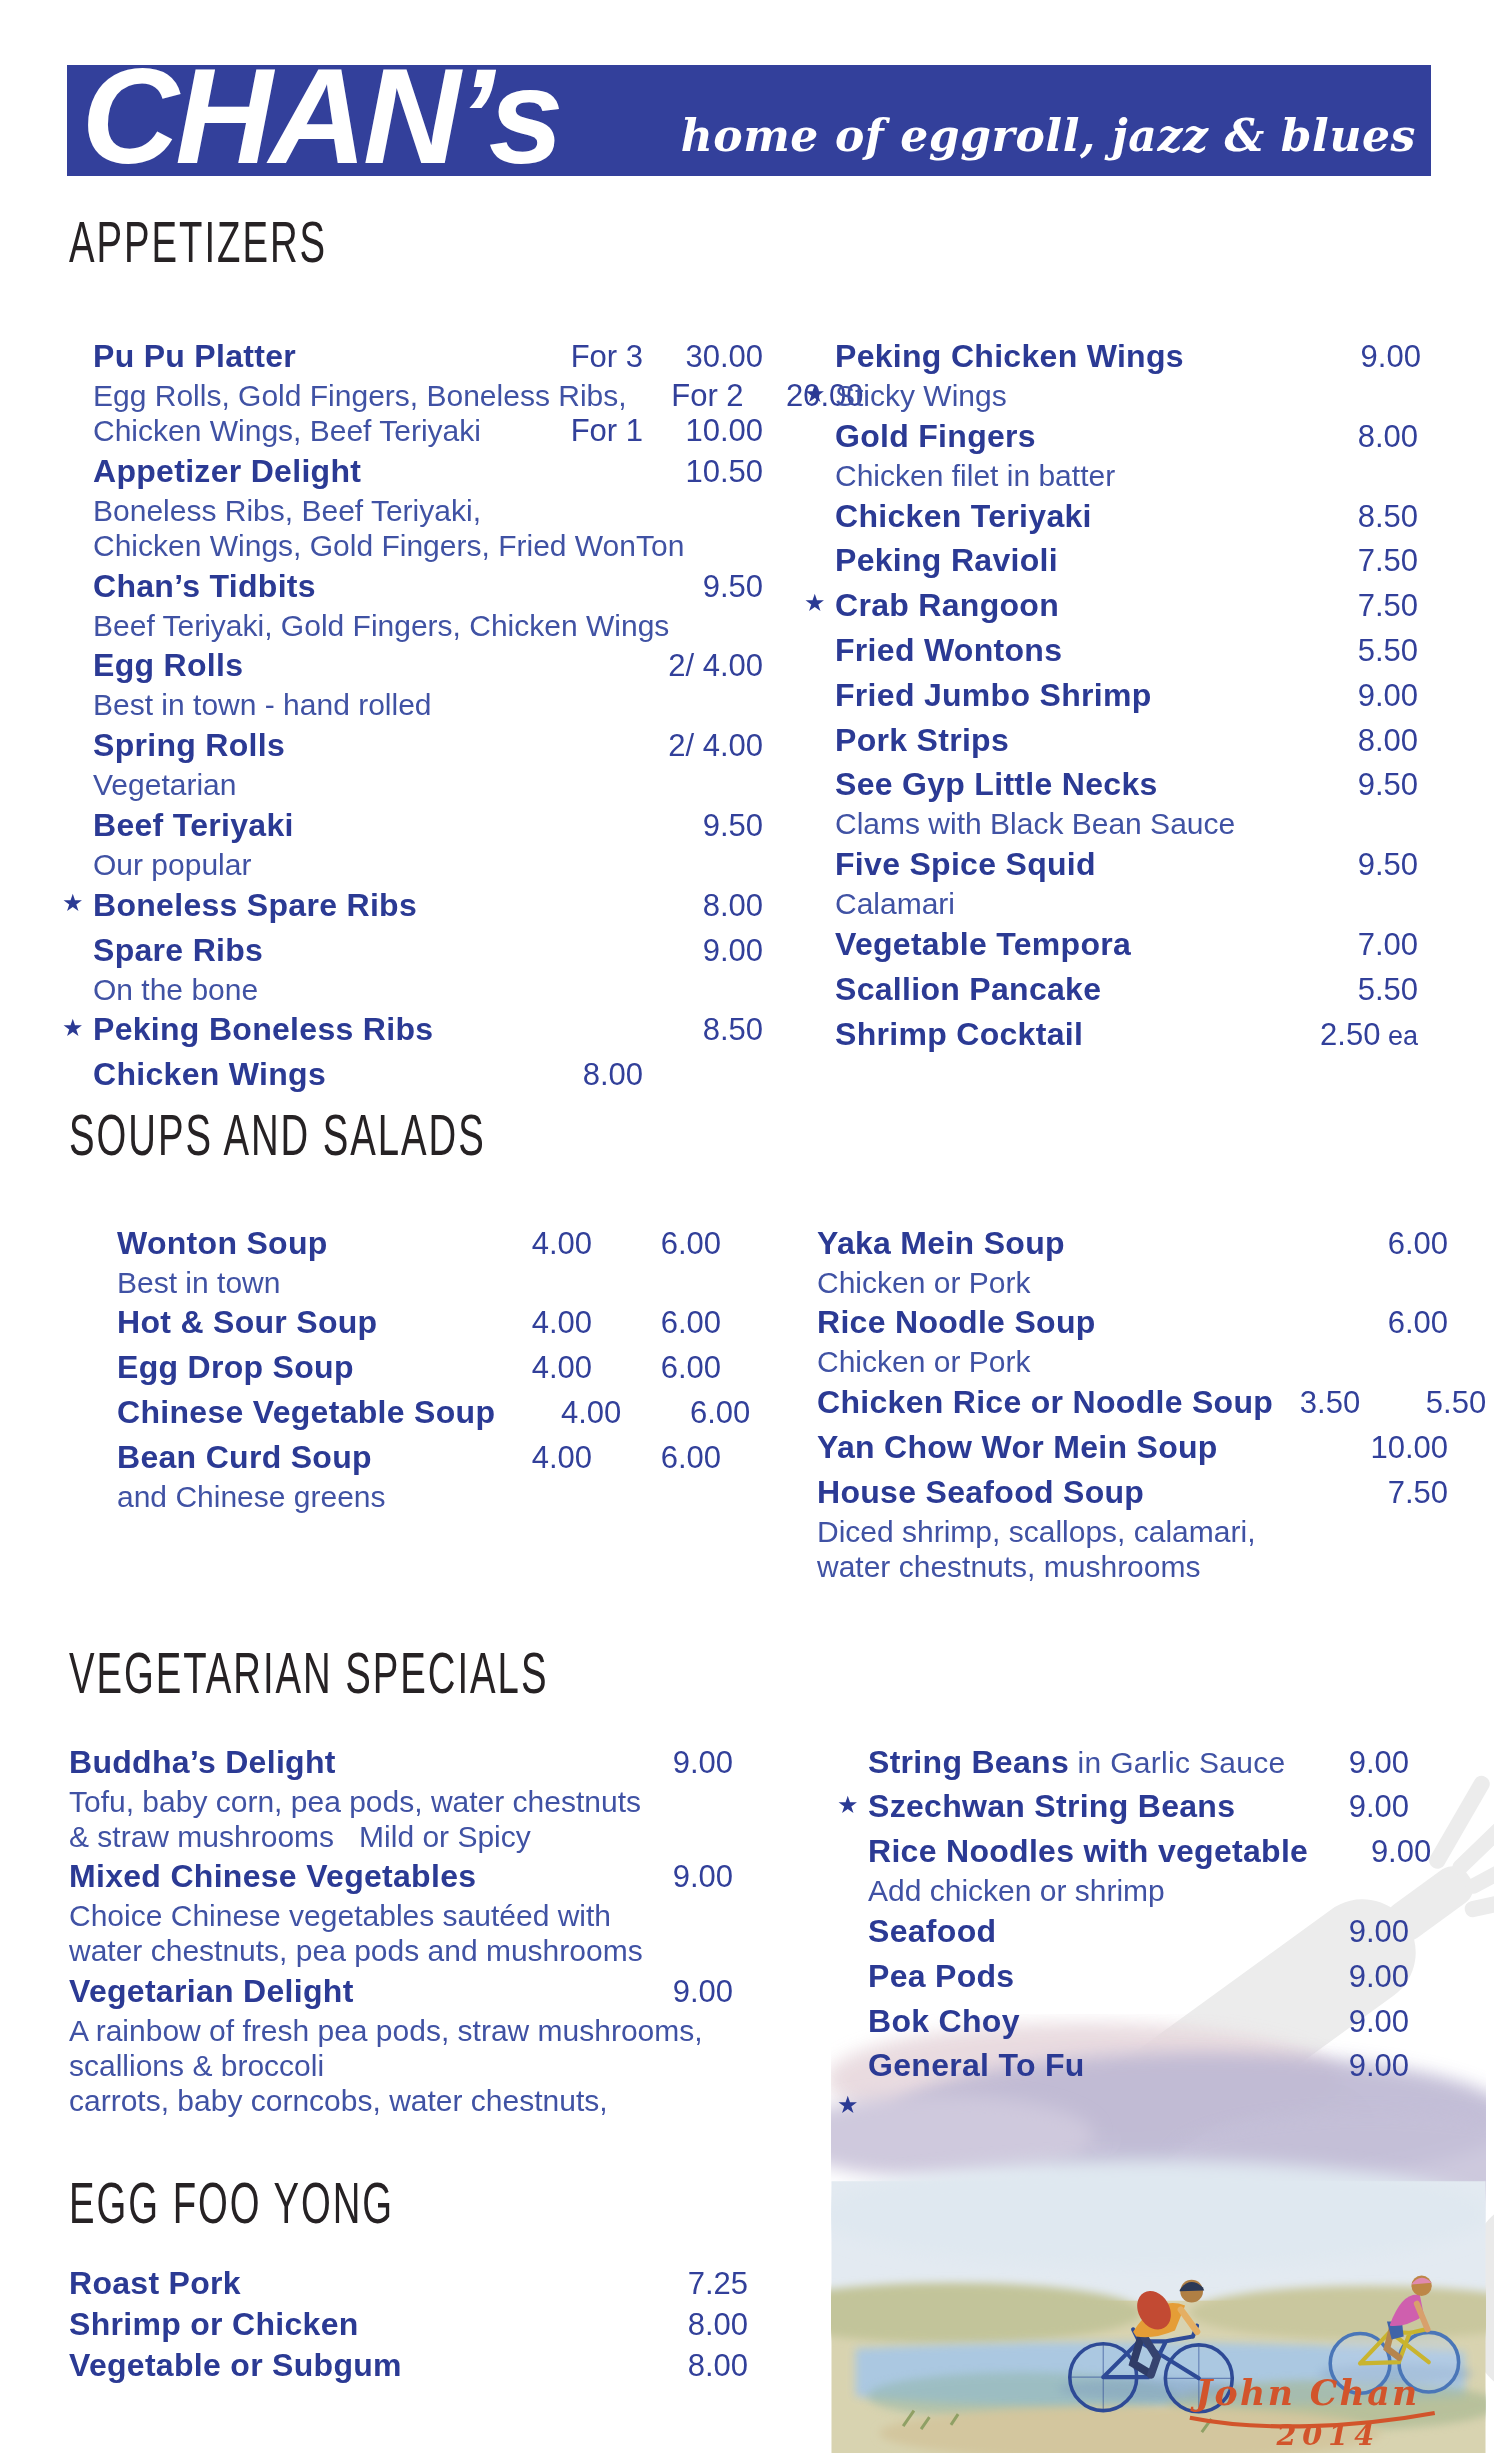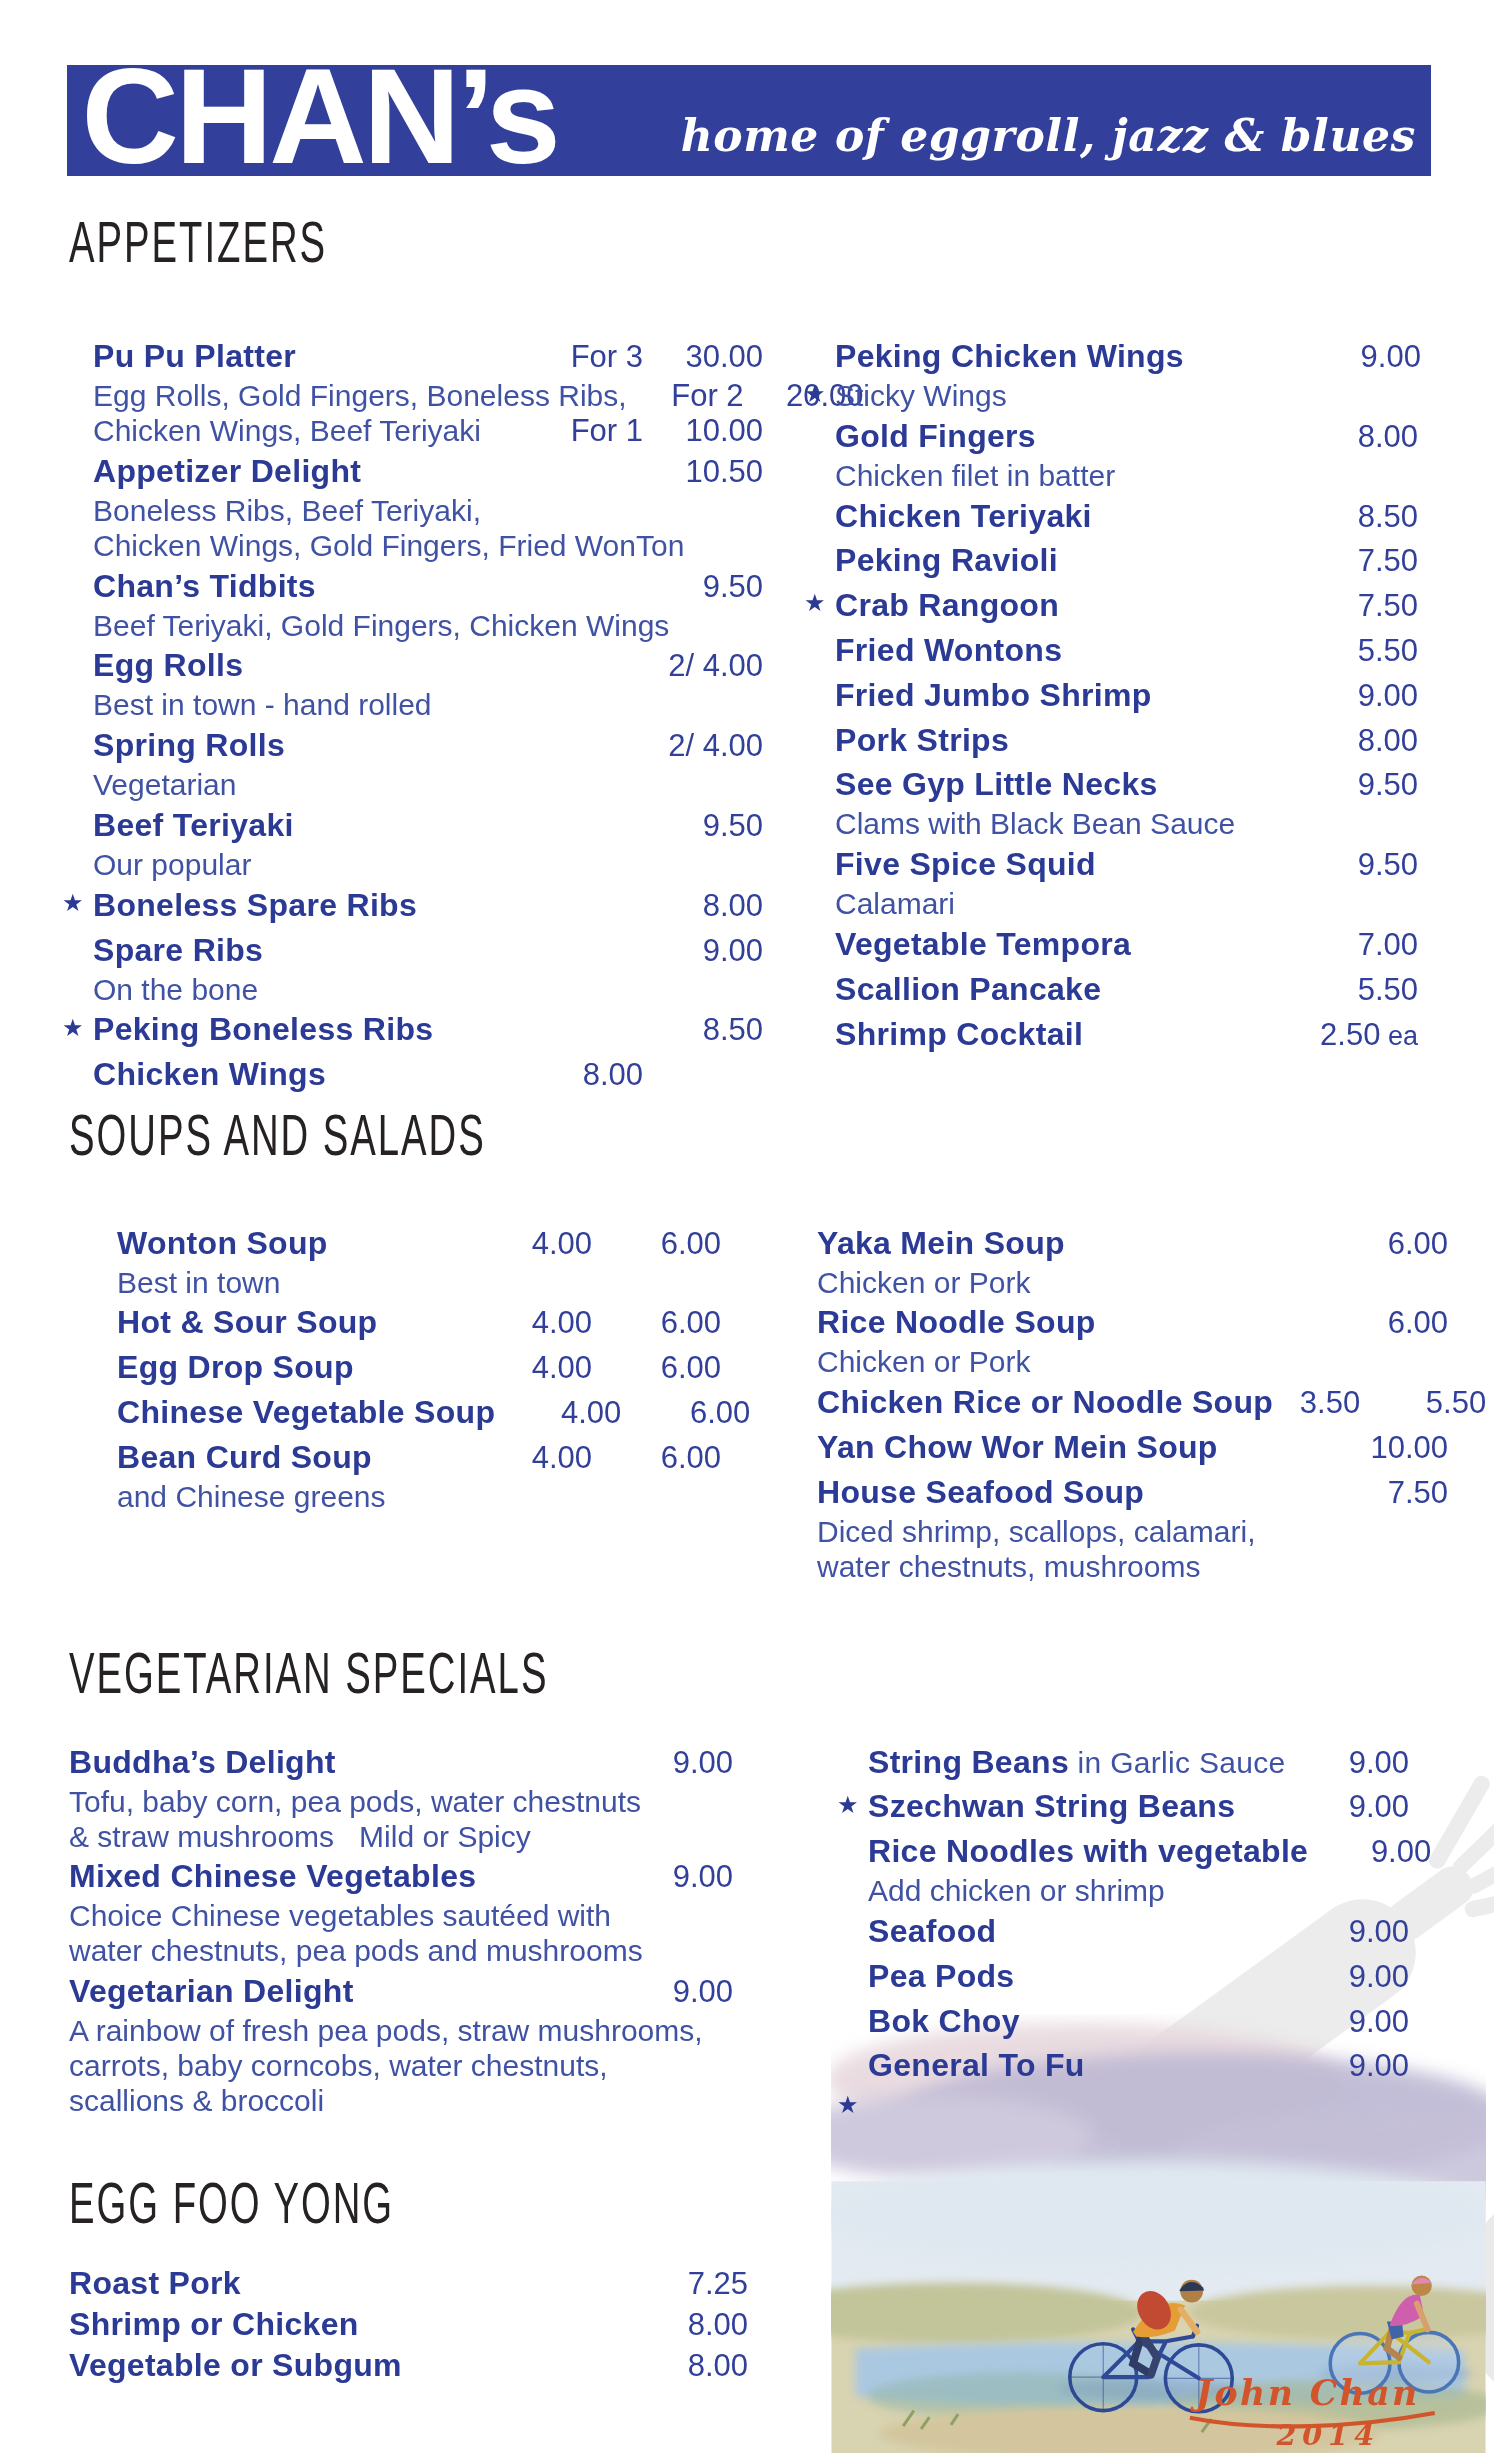--- a/index.html
+++ b/index.html
@@ -16,7 +16,7 @@
   .banner{position:absolute;left:67px;top:65px;width:1364px;height:111px;background:var(--banner);z-index:2}
   .brand{
     position:absolute;left:14.4px;top:50%;transform:translateY(-53%);
-    font-size:135px;font-weight:bold;color:#fff;letter-spacing:-3.6px;line-height:1;white-space:nowrap;
+    font-size:135px;font-weight:bold;color:#fff;letter-spacing:-3.6px;line-height:1;white-space:nowrap;font-style:italic;
   }
   .tagline{
     position:absolute;right:15px;bottom:15.5px;color:#fff;white-space:nowrap;

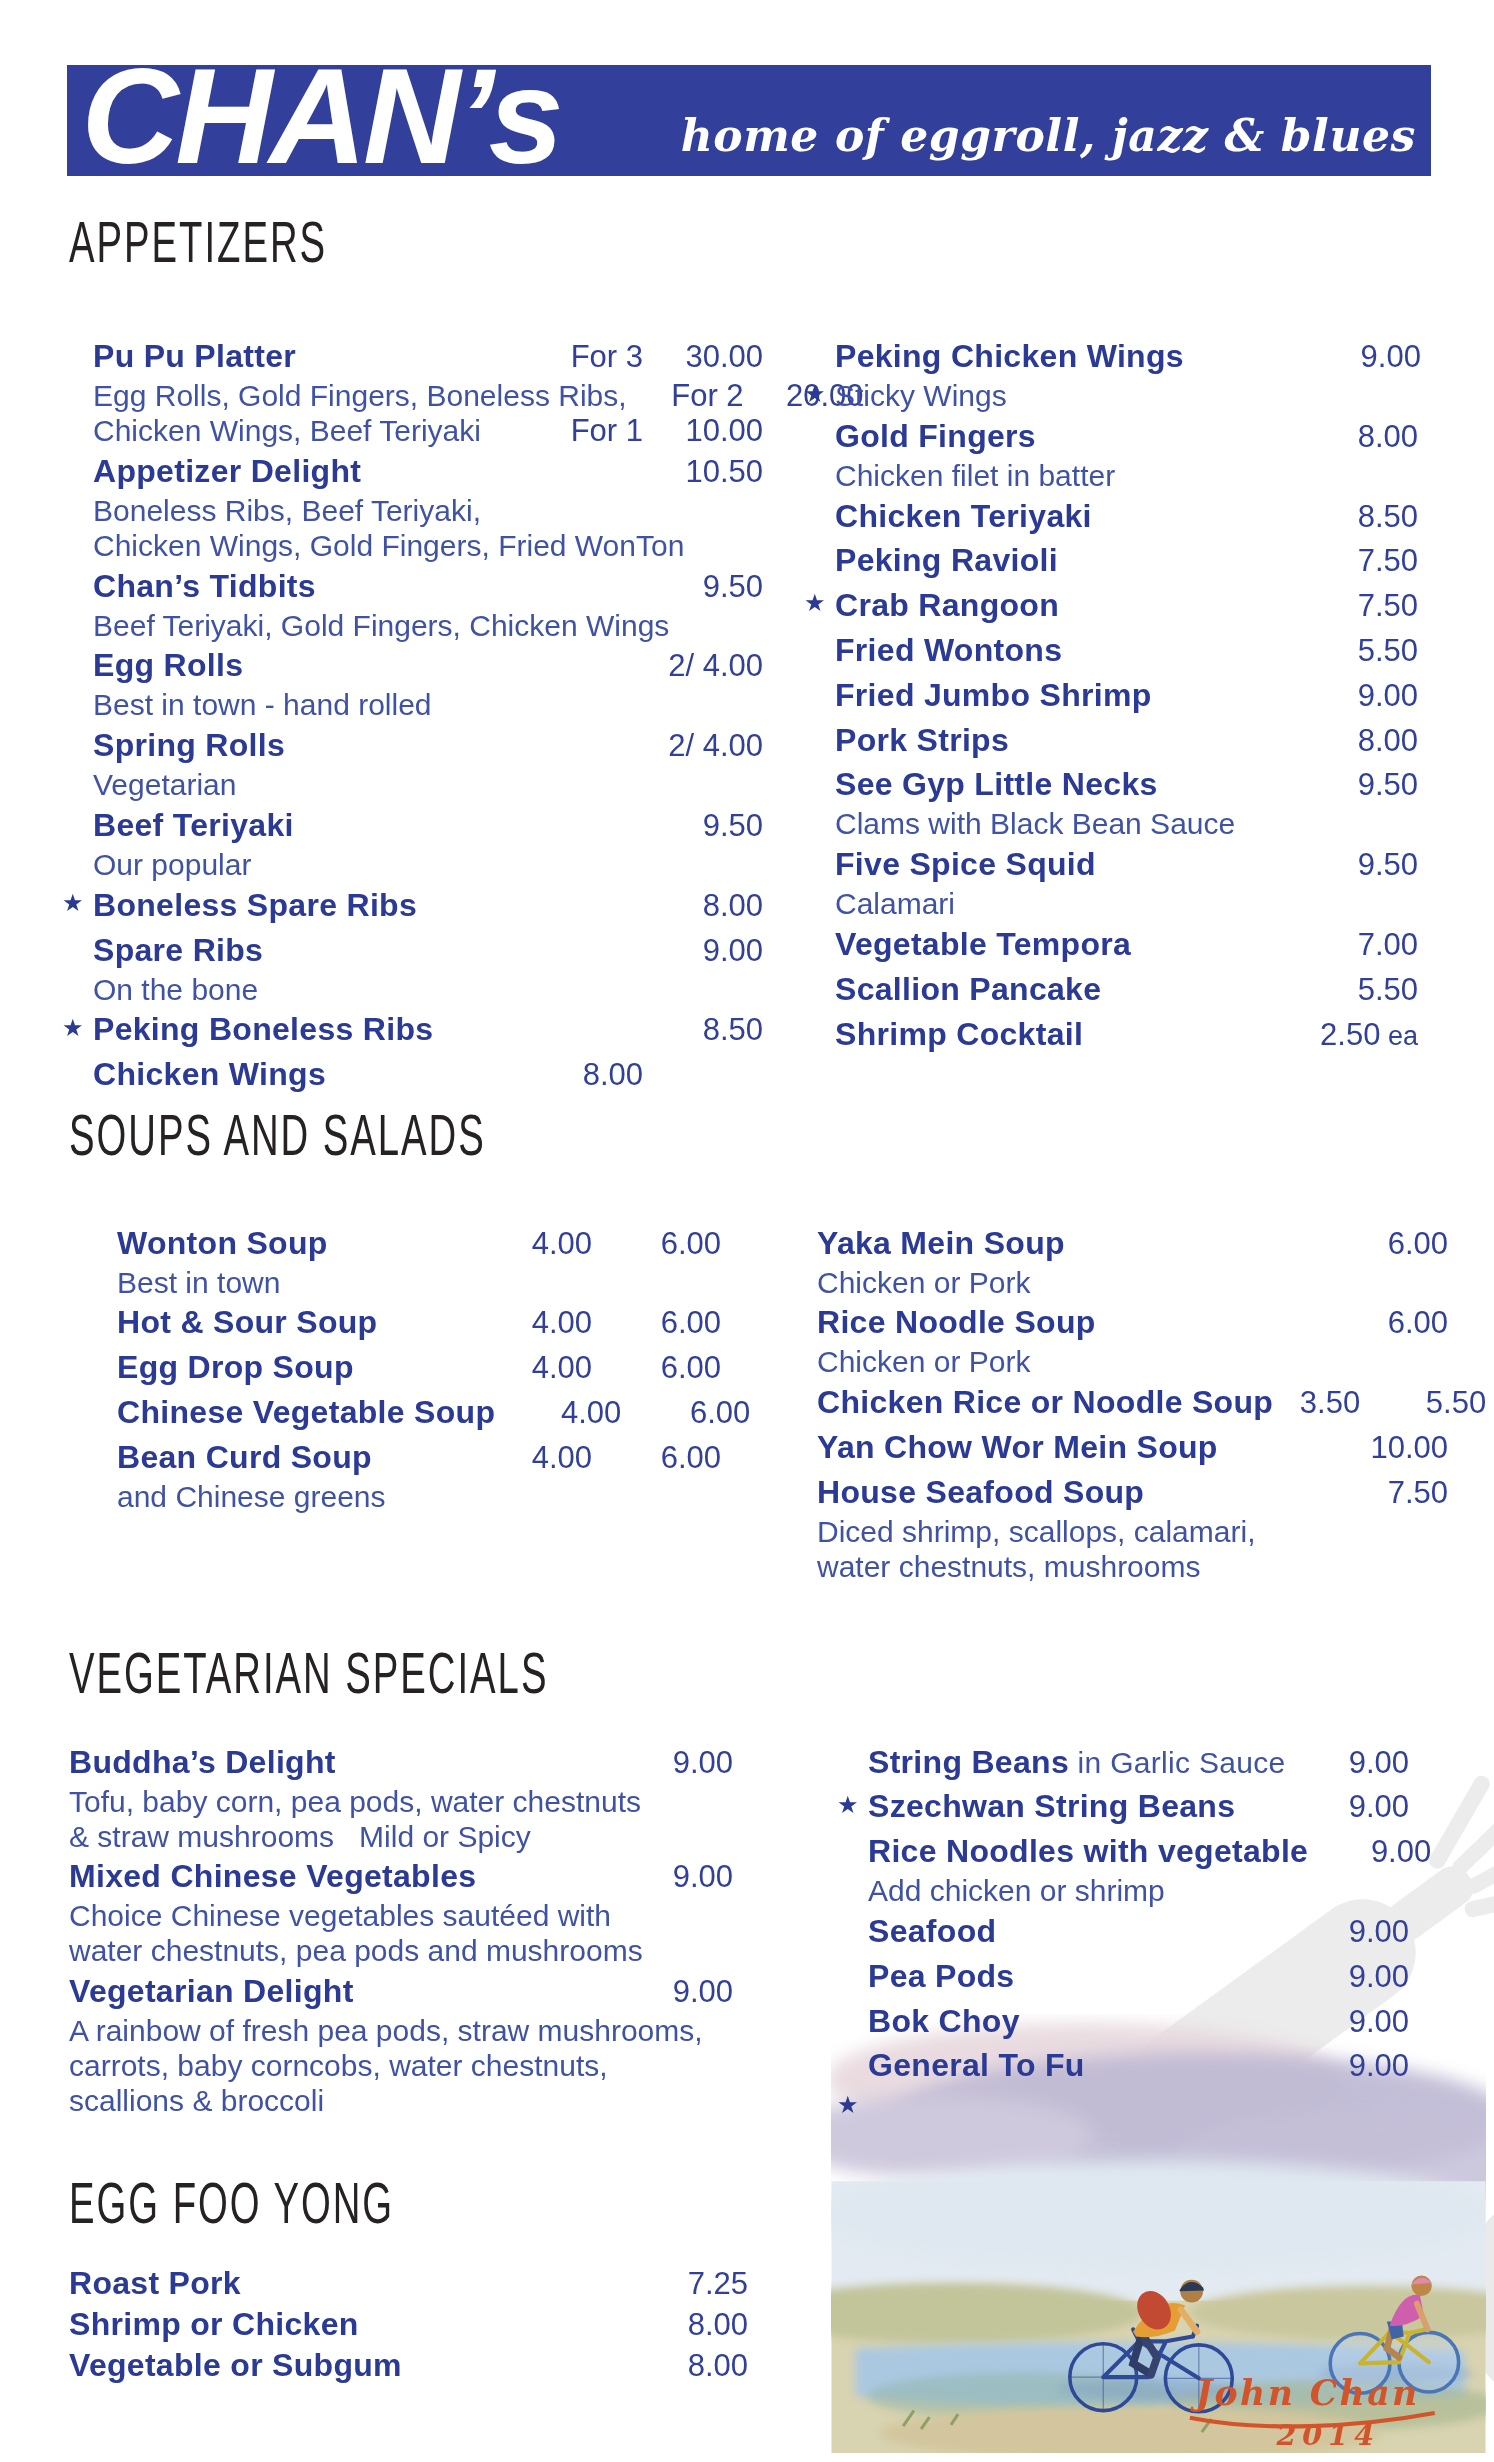--- a/index.html
+++ b/index.html
@@ -457,10 +457,10 @@
               <span class="dt">A rainbow of fresh pea pods, straw mushrooms,</span>
             </div>
             <div class="line desc">
+              <span class="dt">scallions &amp; broccoli</span>
+            </div>
+            <div class="line desc">
               <span class="dt">carrots, baby corncobs, water chestnuts,</span>
-            </div>
-            <div class="line desc">
-              <span class="dt">scallions &amp; broccoli</span>
             </div>
           </div>
         </div>

